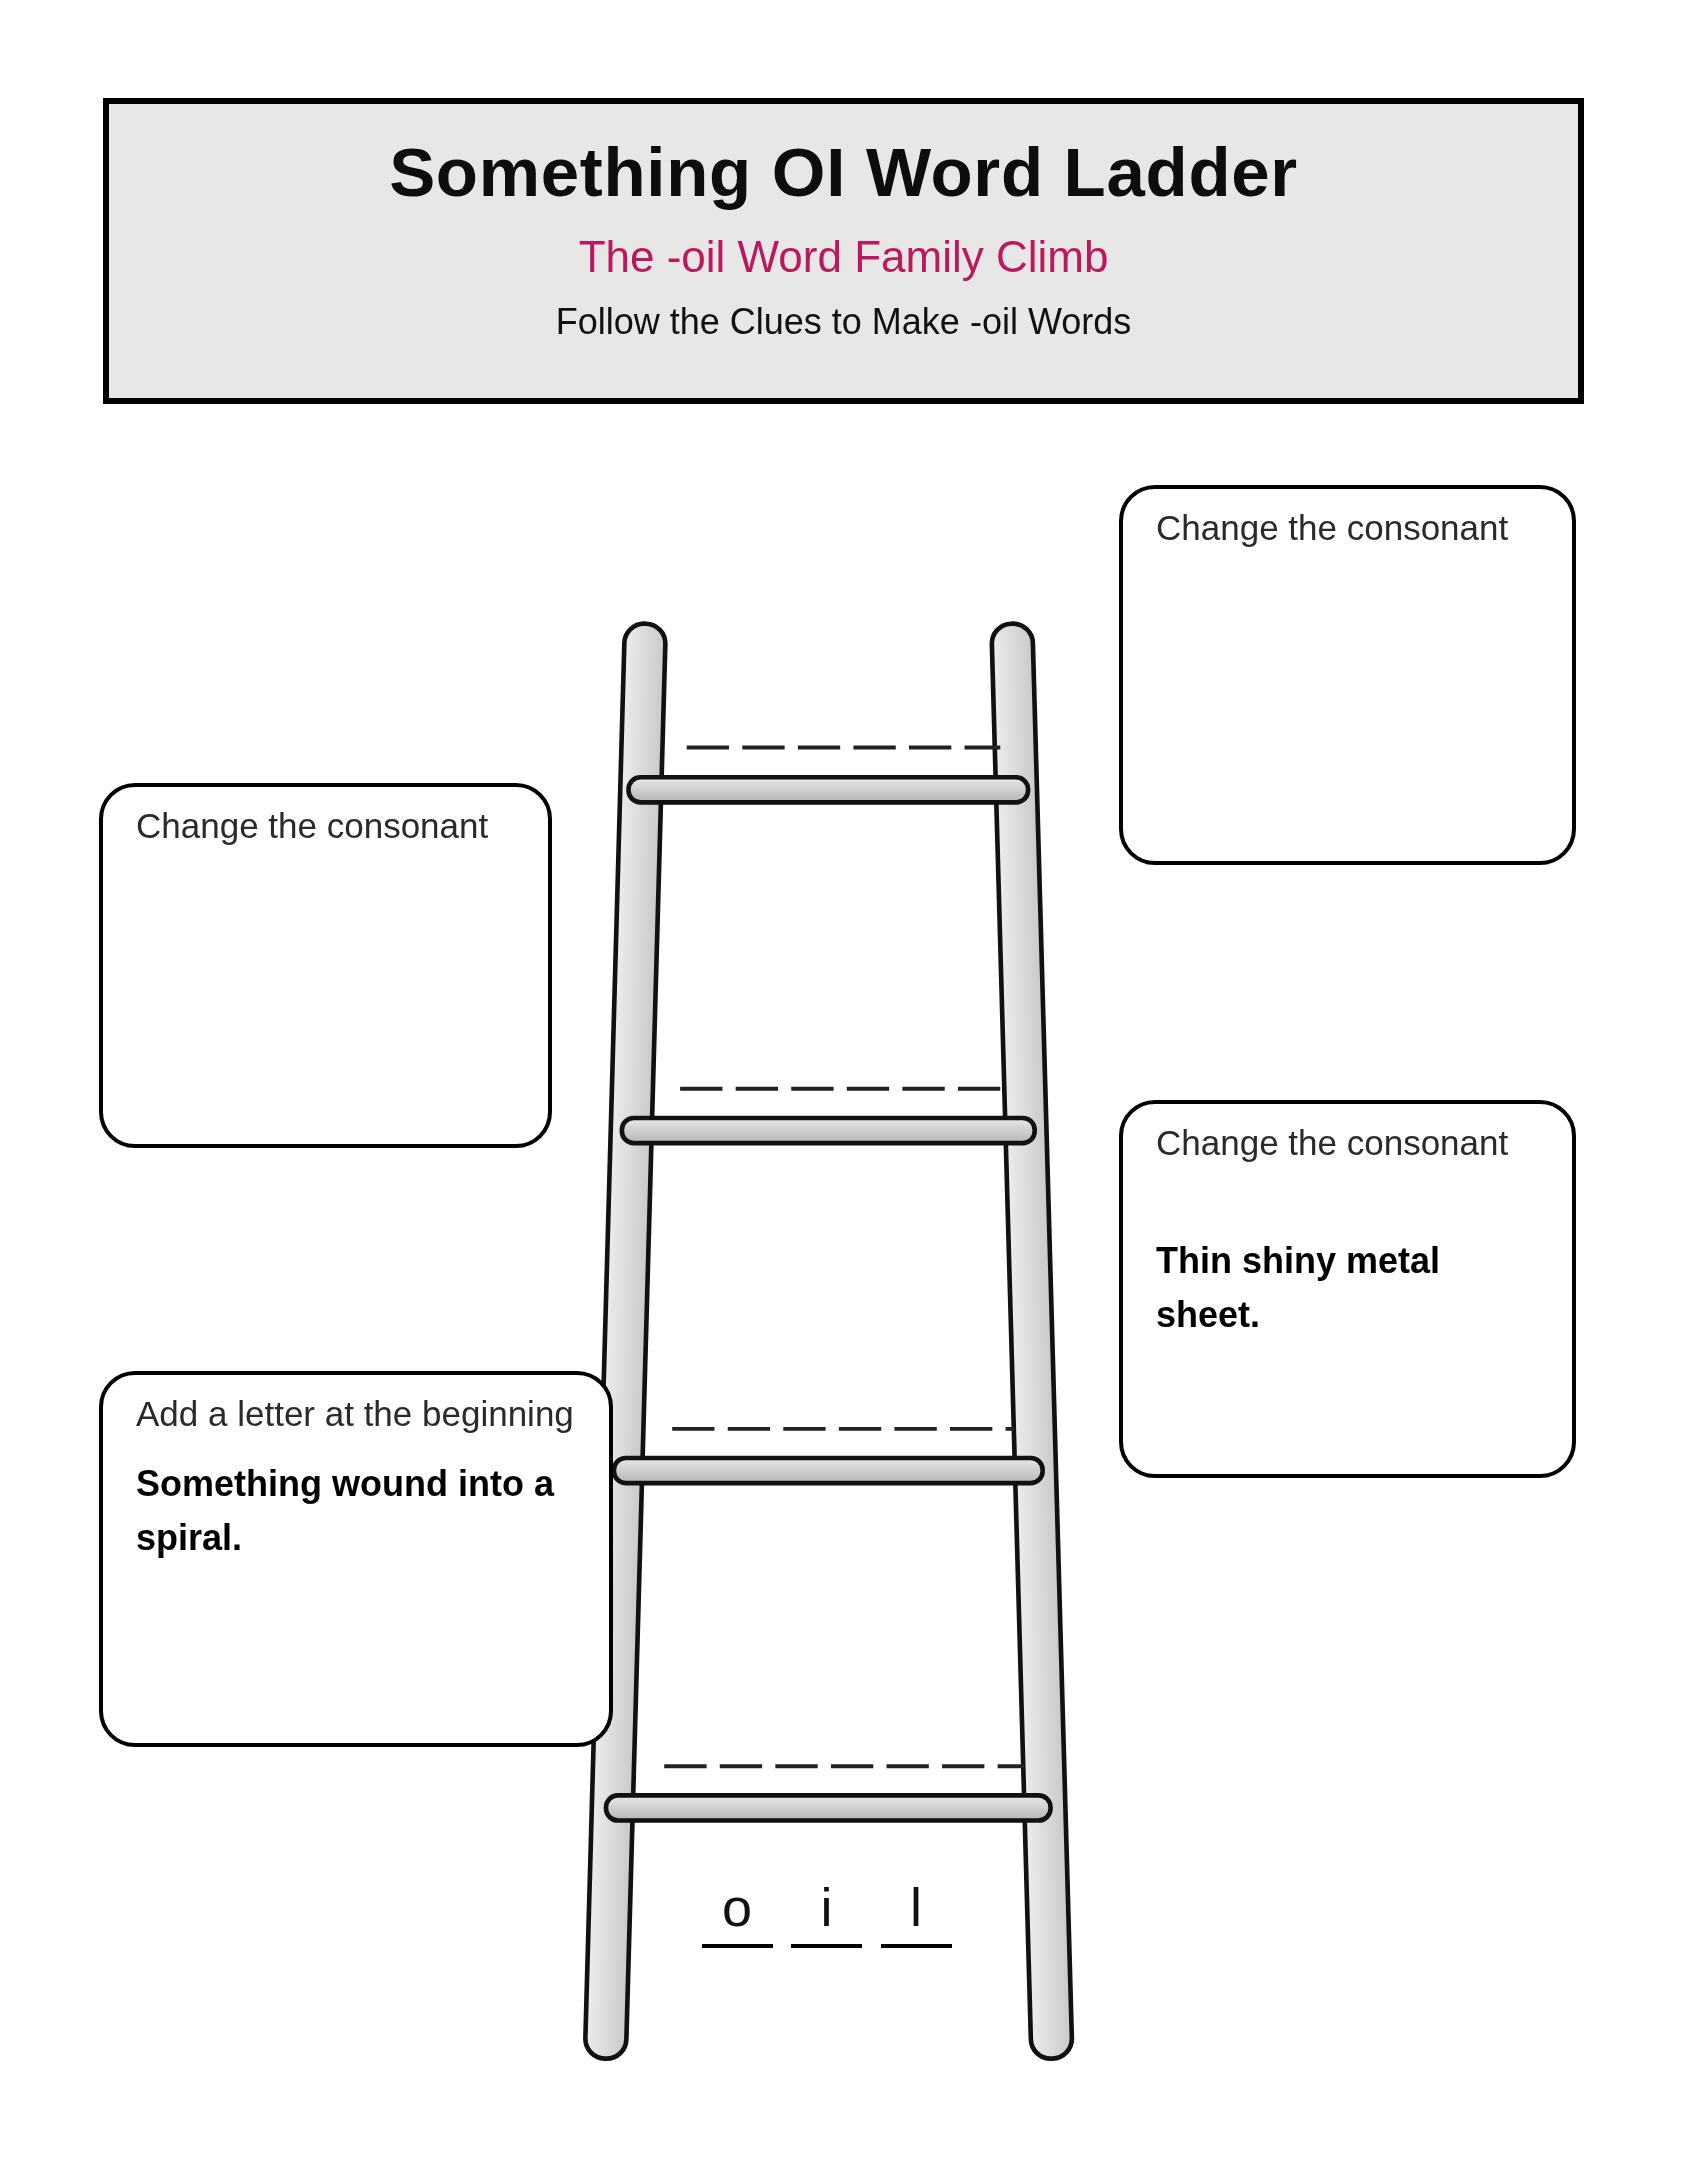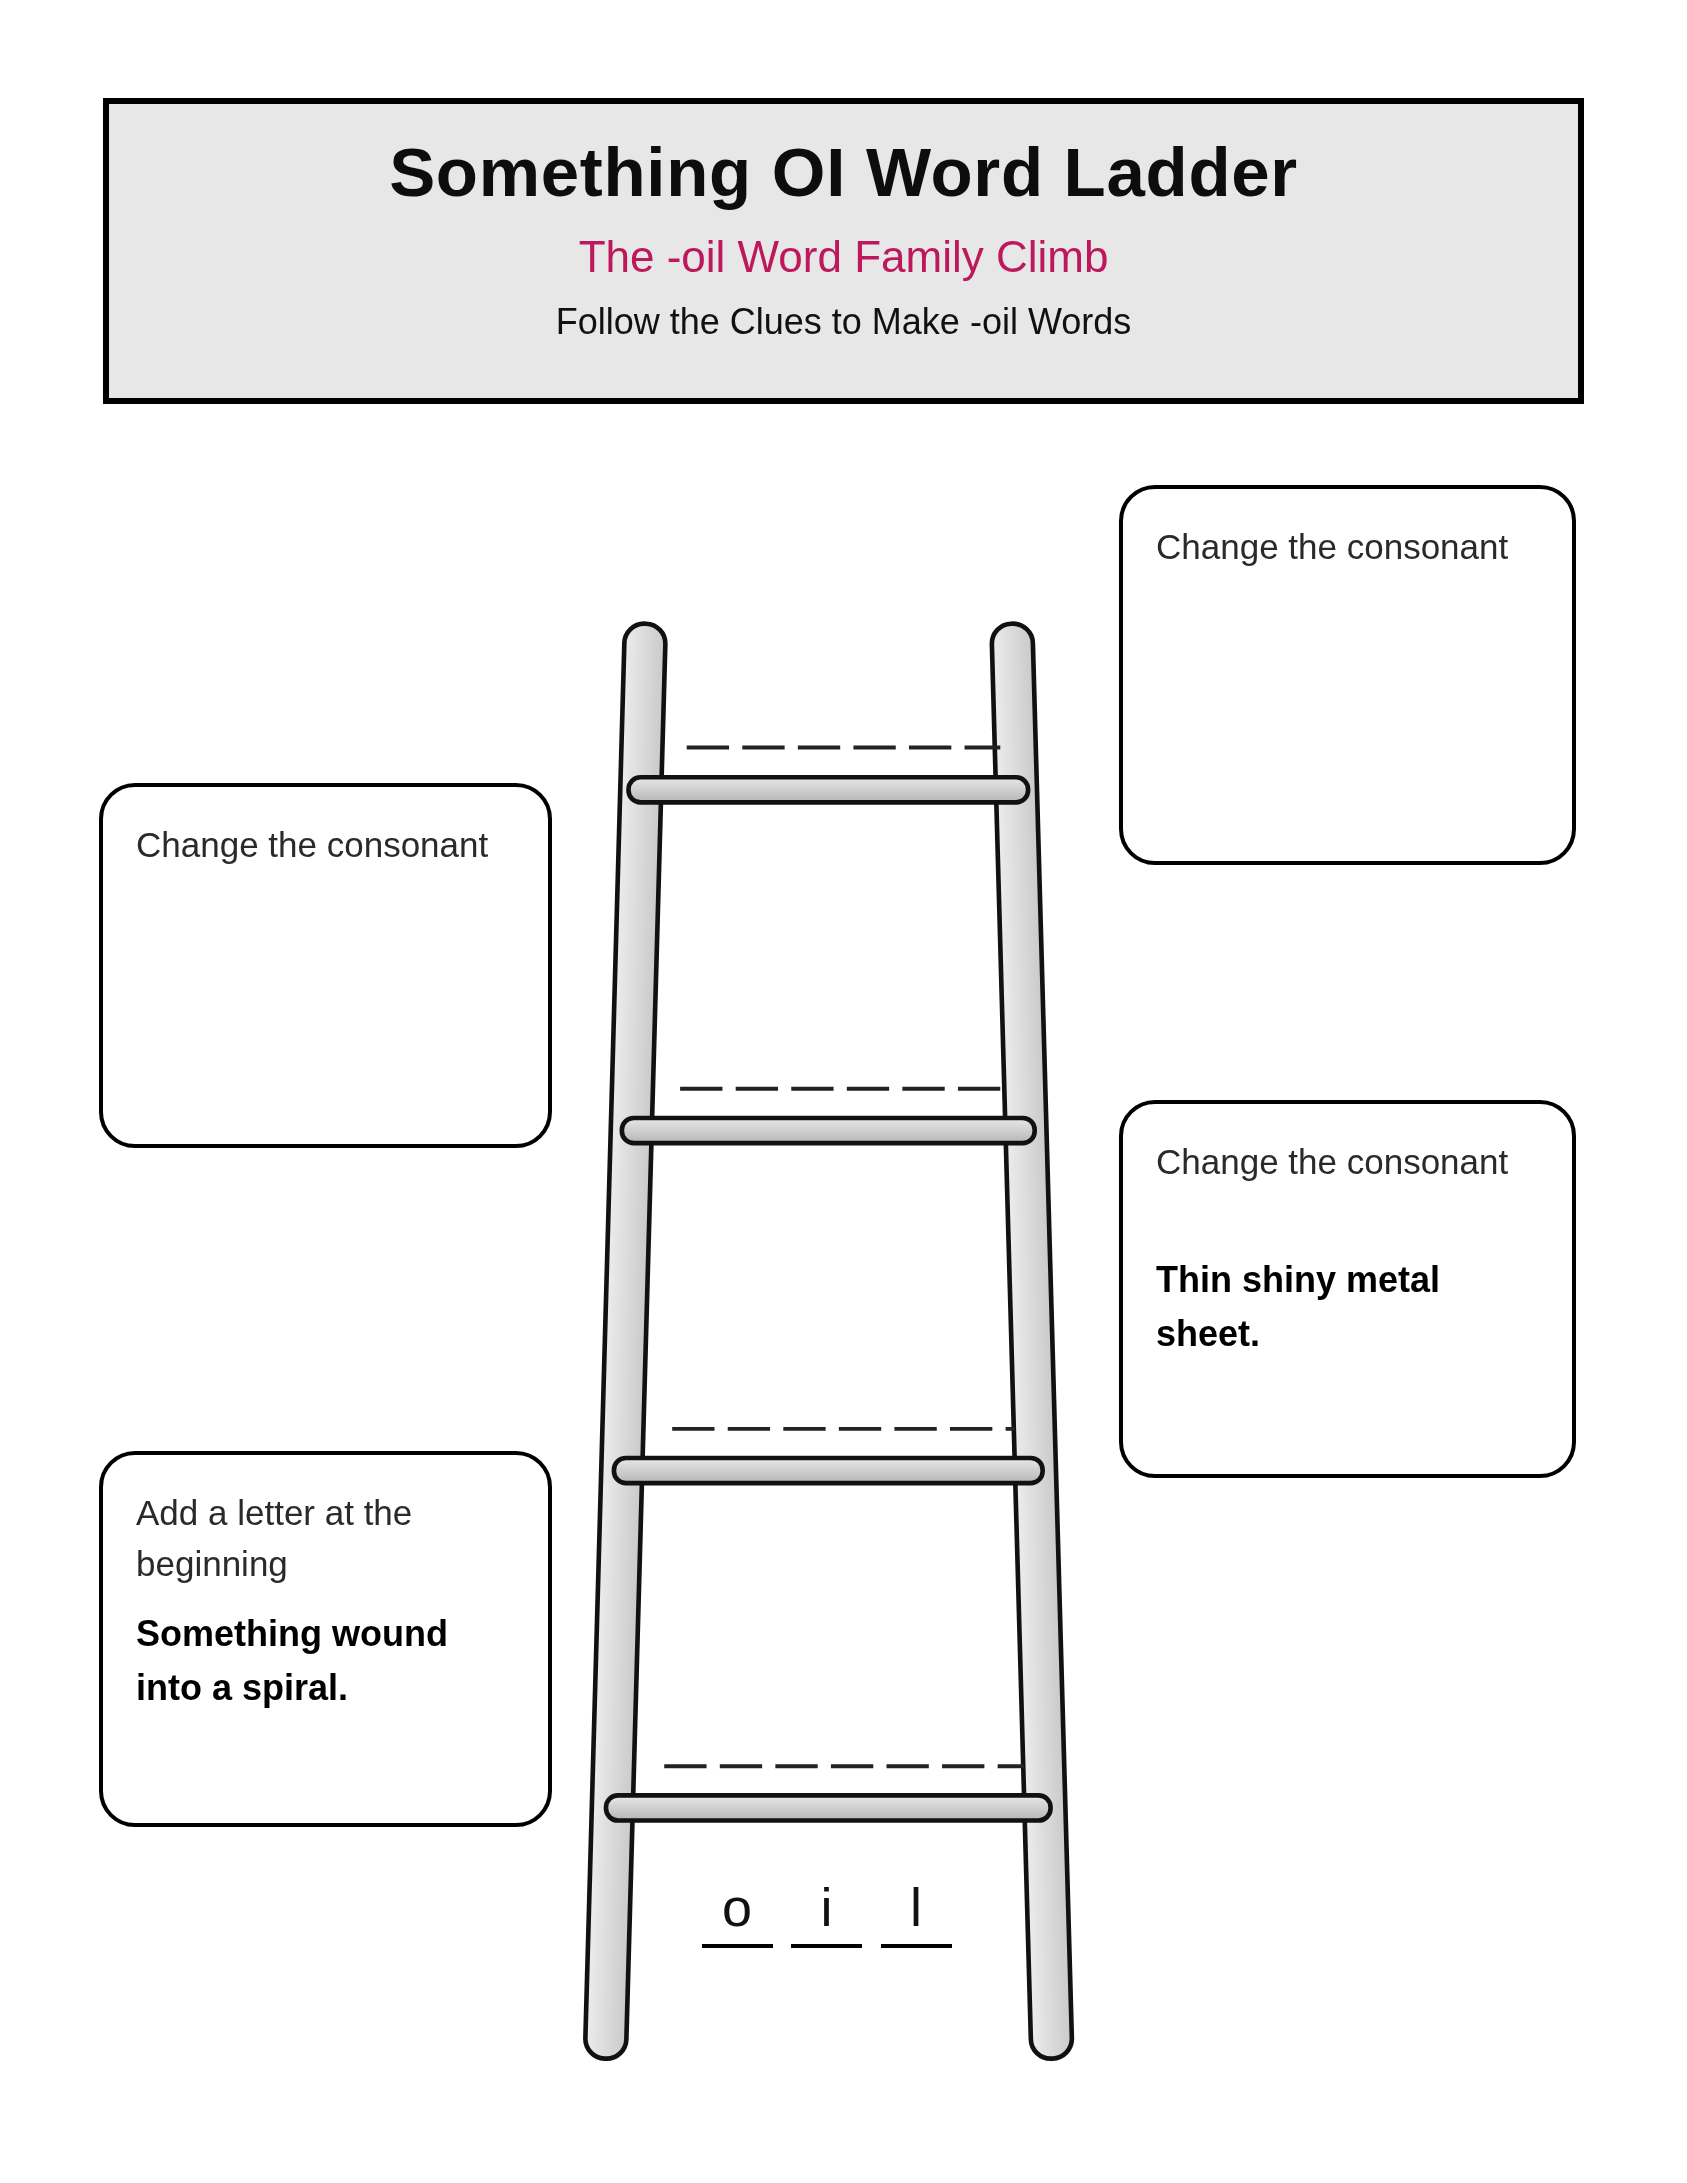--- a/index.html
+++ b/index.html
@@ -50,7 +50,7 @@
     background: #ffffff;
     border: 4.6px solid #000000;
     border-radius: 36px;
-    padding: 33px 33px;
+    padding: 14px 33px;
   }
   .clue-action {
     font-size: 35px;

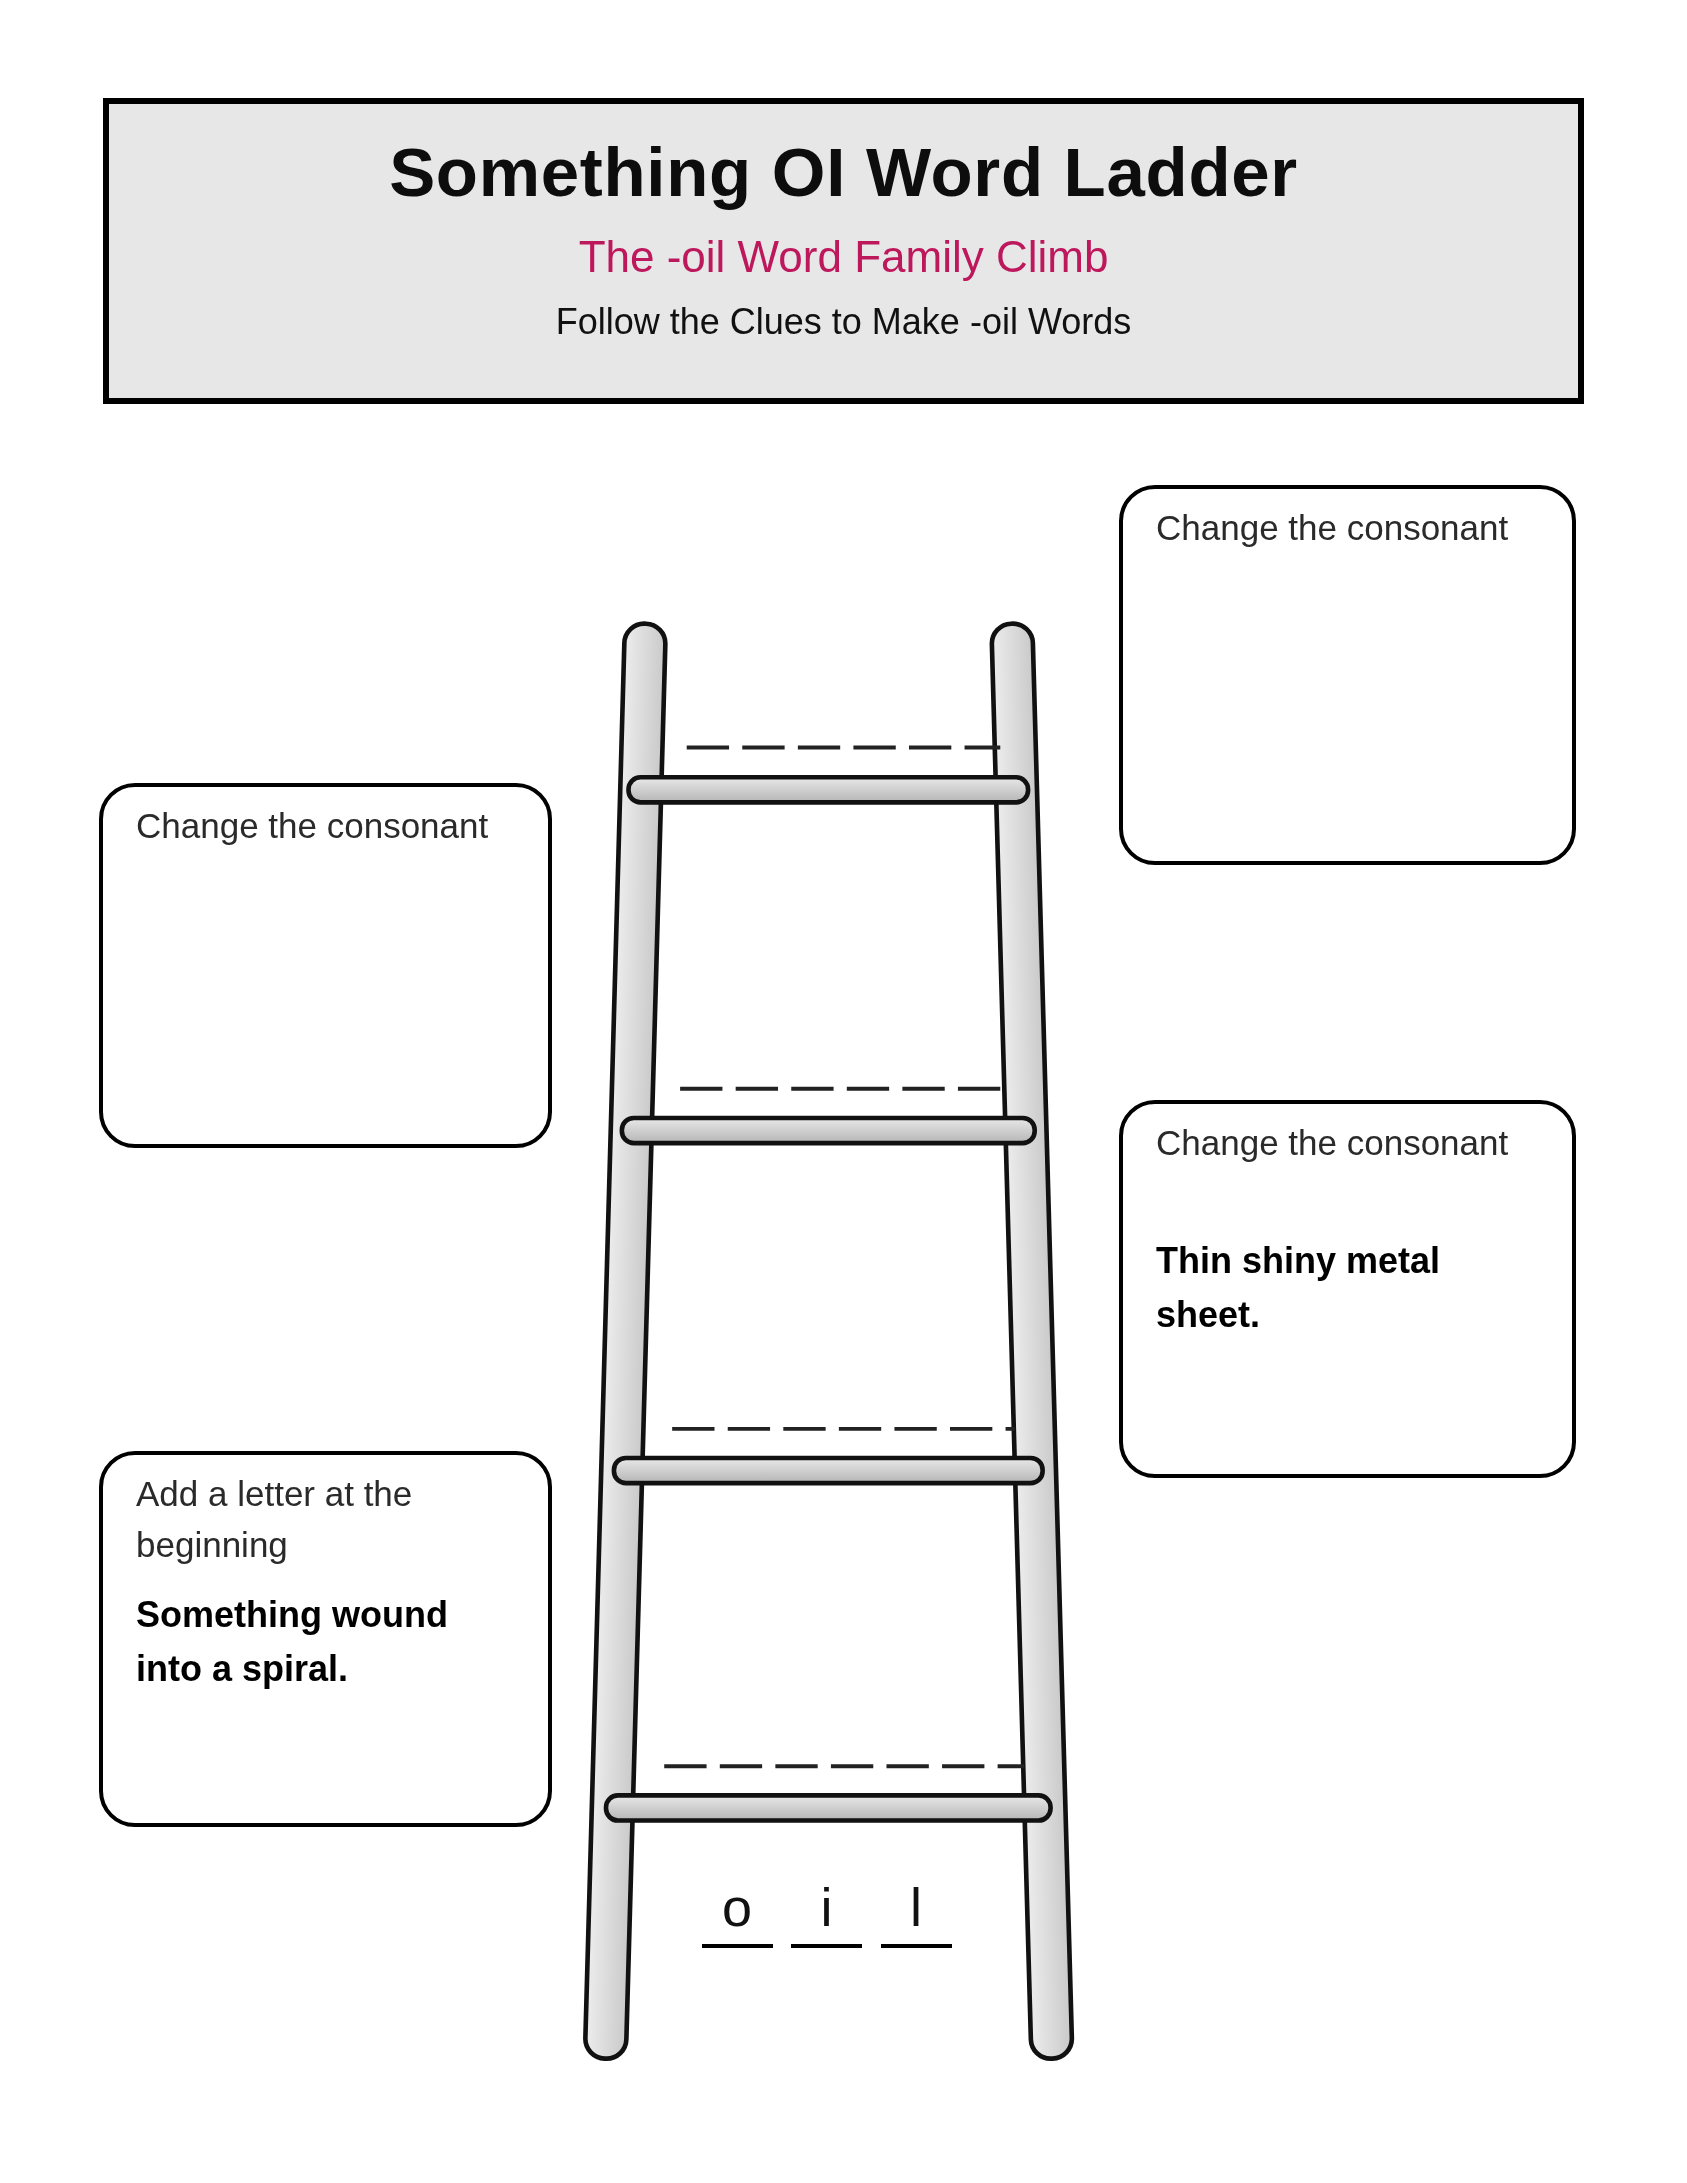--- a/index.html
+++ b/index.html
@@ -70,7 +70,7 @@
   .clue-top-right   { left: 1119px; top: 485px;  width: 457px; height: 380px; }
   .clue-left-upper  { left: 99px;  top: 783px; width: 453px; height: 365px; }
   .clue-right-middle{ left: 1119px; top: 1100px; width: 457px; height: 378px; }
-  .clue-left-lower  { left: 99px;  top: 1451px; width: 453px; height: 376px; }
+  .clue-left-lower  { left: 99px;  top: 1371px; width: 514px; height: 376px; }
 
   
   .ladder-svg {

